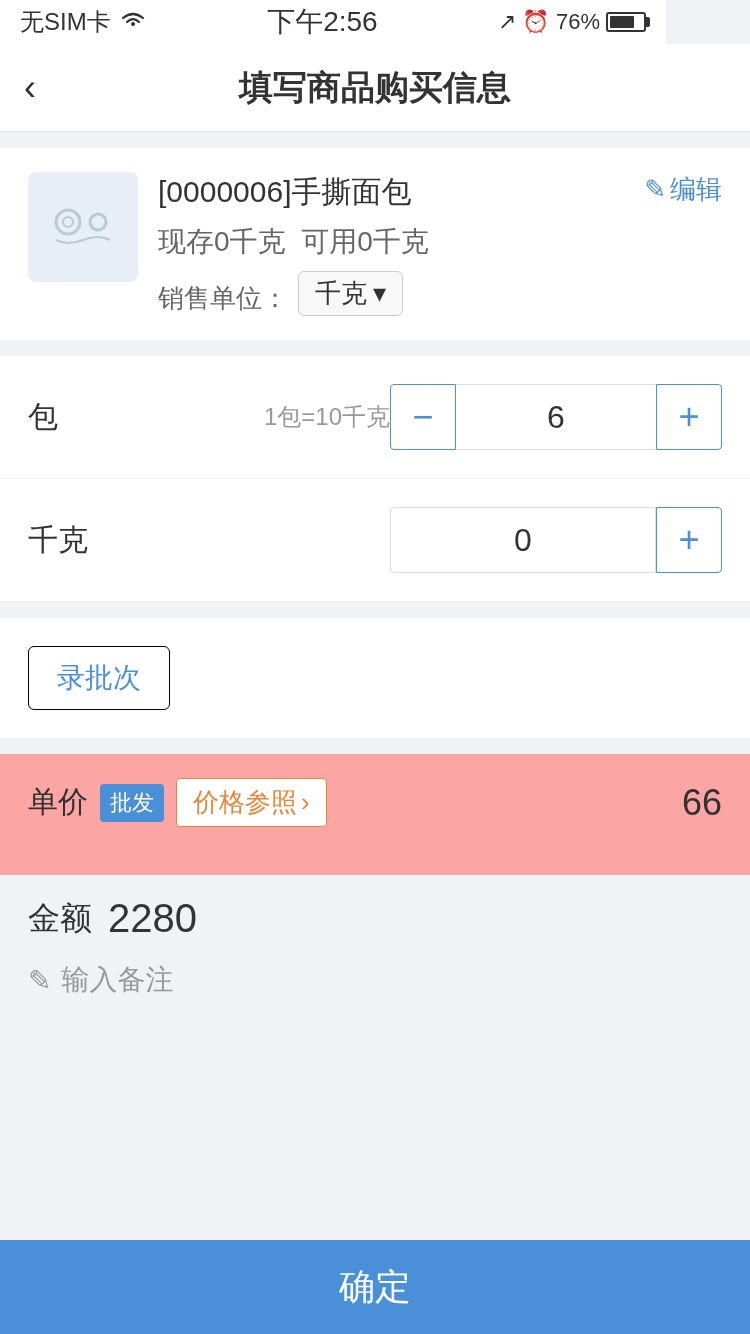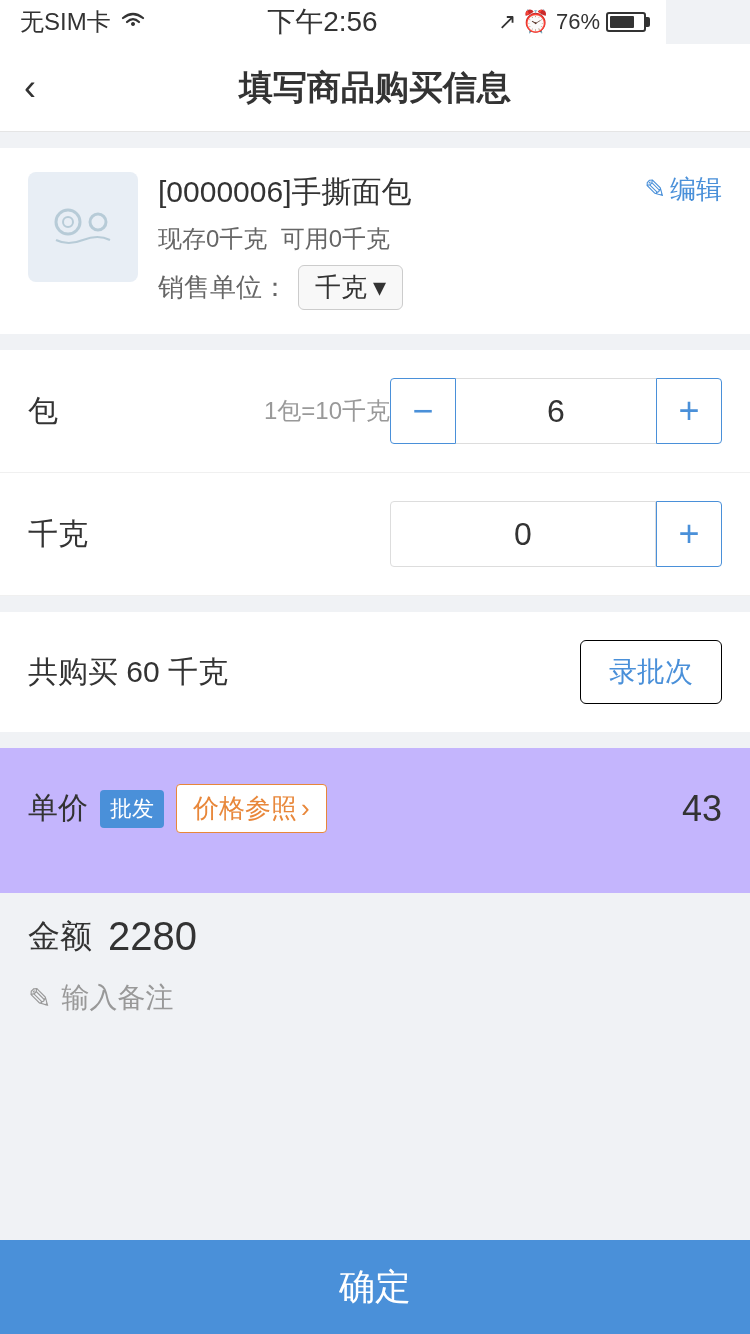--- a/index.html
+++ b/index.html
@@ -86,7 +86,7 @@
     .product-image svg { opacity: 0.5; }
     .product-info { flex: 1; }
     .product-name { font-size: 30px; font-weight: 500; color: #333; margin-bottom: 10px; }
-    .product-stock { font-size: 24px; color: #666; margin-bottom: 10px; }
+    .product-stock { font-size: 28px; color: #666; margin-bottom: 10px; }
     .product-unit { font-size: 26px; color: #666; display: flex; align-items: center; gap: 10px; }
     .unit-select {
       border: 1px solid #ccc;

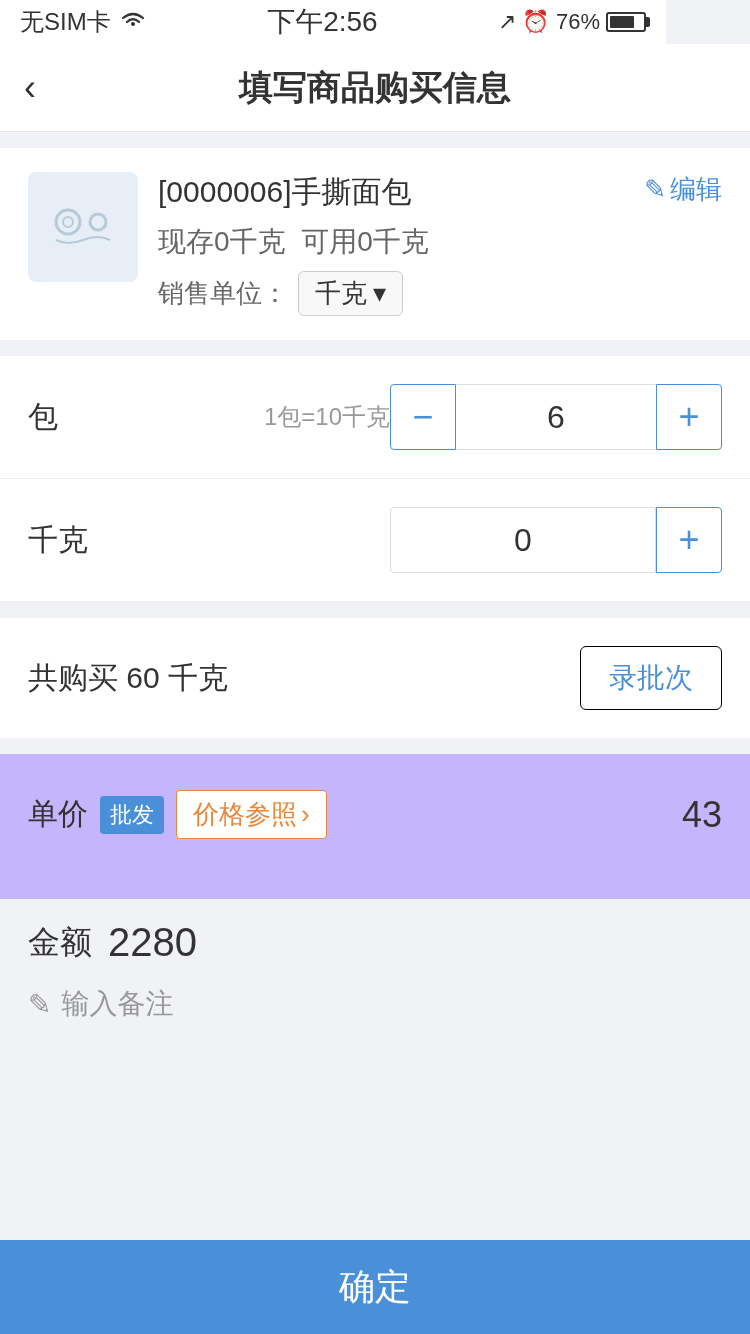--- a/index.html
+++ b/index.html
@@ -87,7 +87,7 @@
     .product-info { flex: 1; }
     .product-name { font-size: 30px; font-weight: 500; color: #333; margin-bottom: 10px; }
     .product-stock { font-size: 28px; color: #666; margin-bottom: 10px; }
-    .product-unit { font-size: 26px; color: #666; display: flex; align-items: center; gap: 10px; }
+    .product-unit { font-size: 26px; color: #666; display: flex; align-items: flex-end; gap: 10px; }
     .unit-select {
       border: 1px solid #ccc;
       border-radius: 6px;

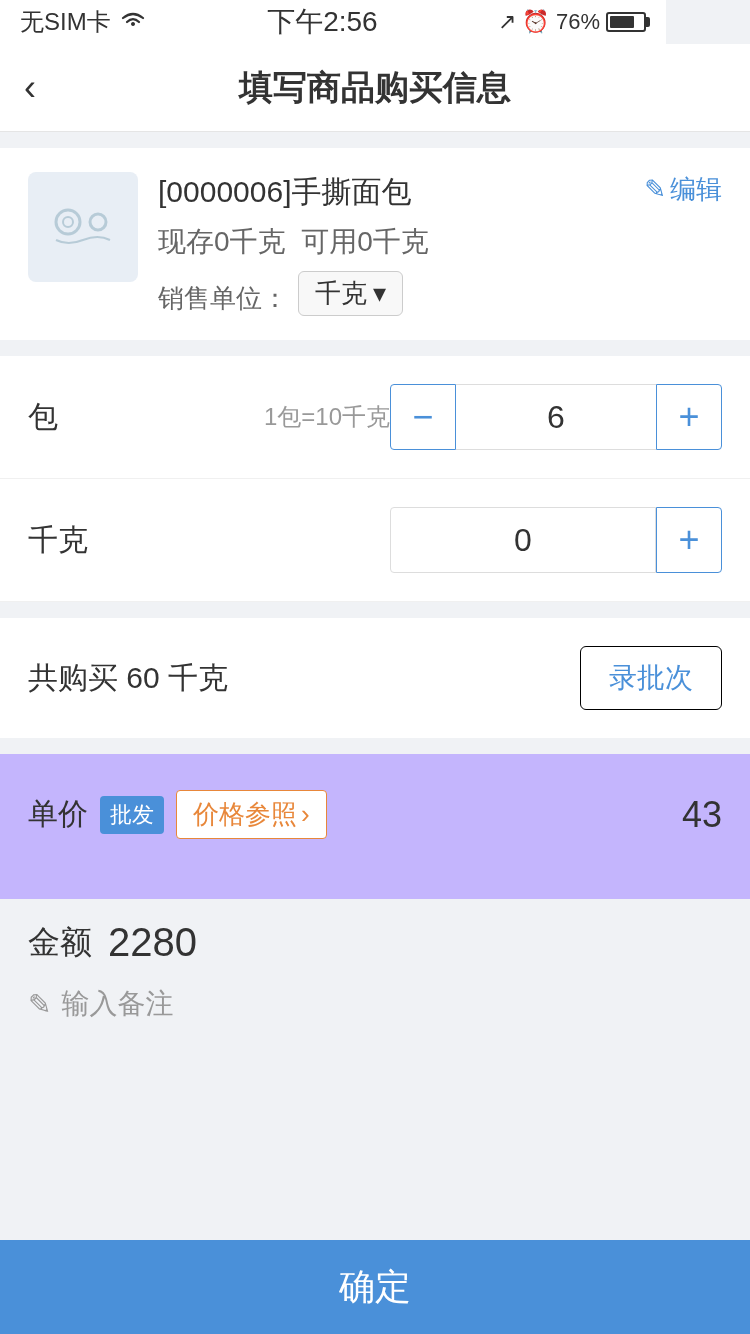--- a/index.html
+++ b/index.html
@@ -340,9 +340,6 @@
 </div>
 
 <div class="summary-row">
-  <div class="summary-text">
-    <span>共购买</span>&nbsp;<span>60</span>&nbsp;<span>千克</span>
-  </div>
   <button class="batch-btn">录批次</button>
 </div>
 

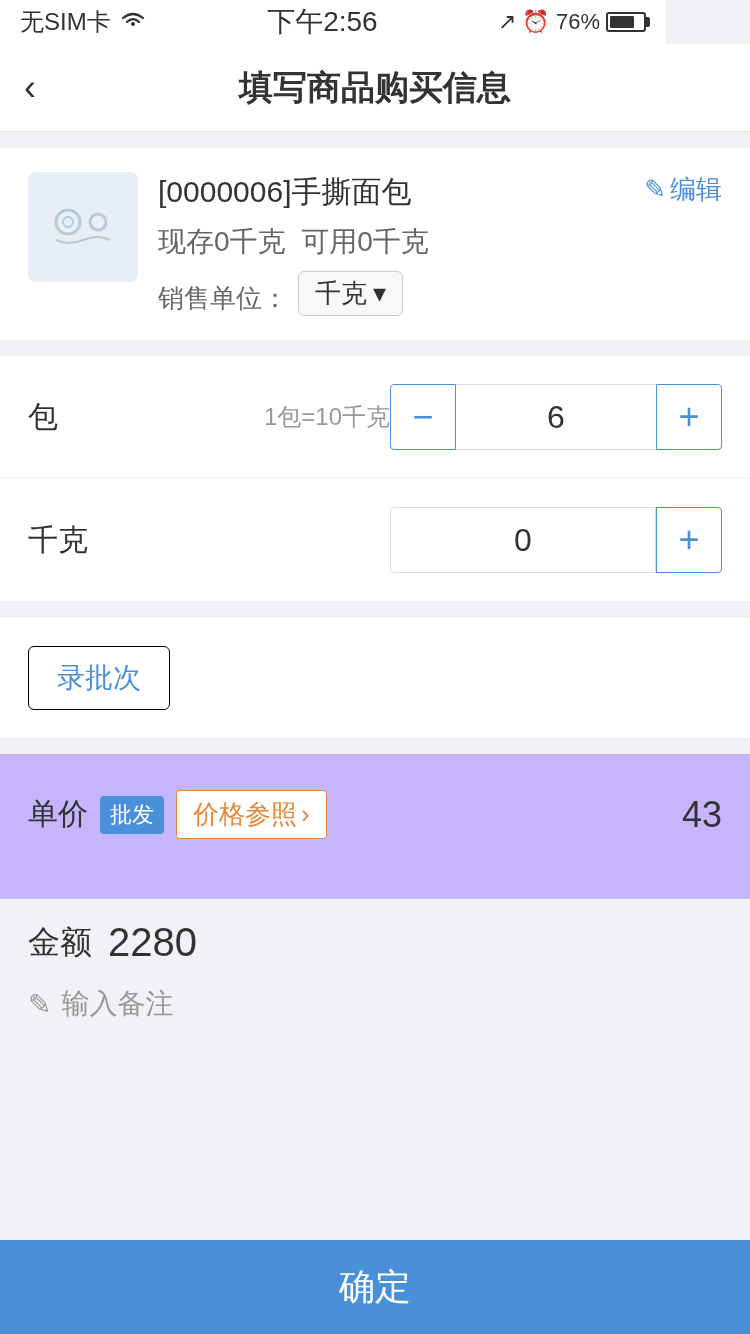--- a/index.html
+++ b/index.html
@@ -181,9 +181,9 @@
 
     
     .price-section {
-      background: #c4b5fd;
+      background: #fca5a5;
       margin-top: 16px;
-      padding: 36px 28px;
+      padding: 24px 28px;
     }
     .price-row {
       display: flex;

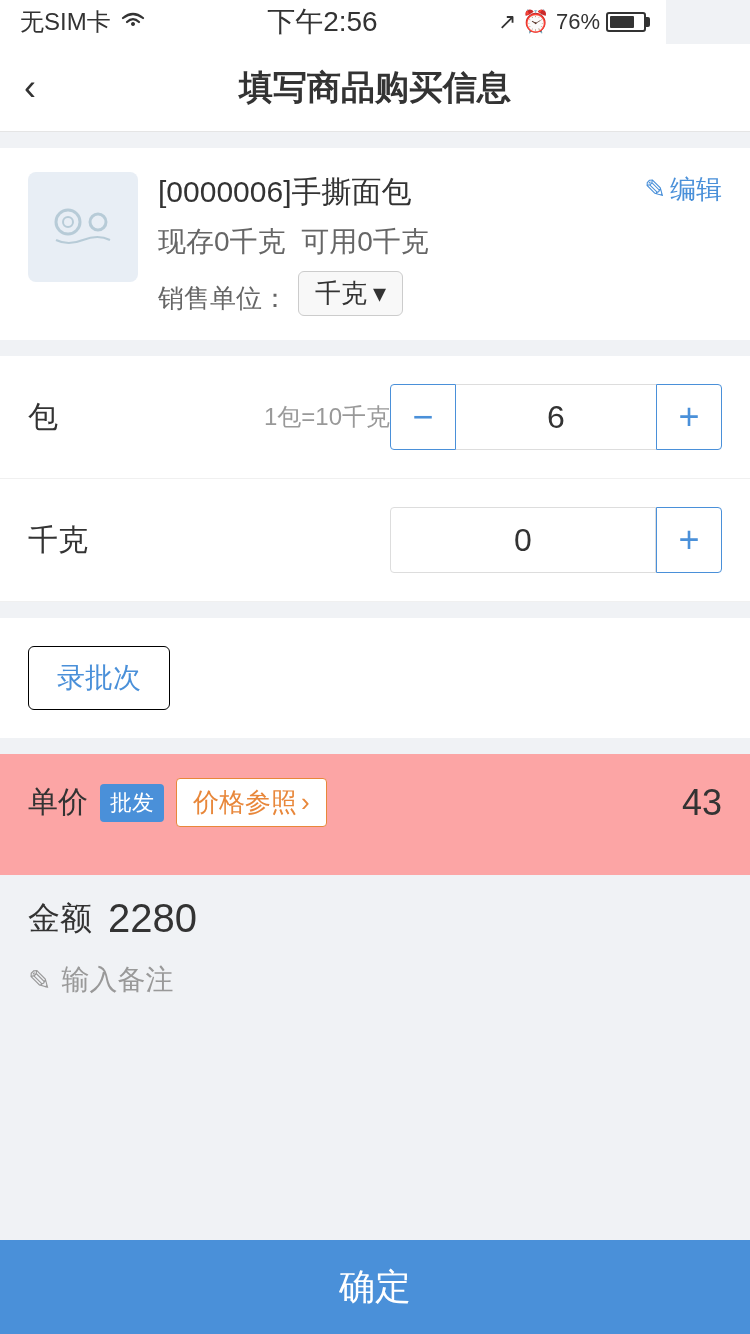--- a/index.html
+++ b/index.html
@@ -353,7 +353,7 @@
         <span>›</span>
       </button>
     </div>
-    <span class="price-value">43</span>
+    <span class="price-value">66</span>
   </div>
 </div>
 

